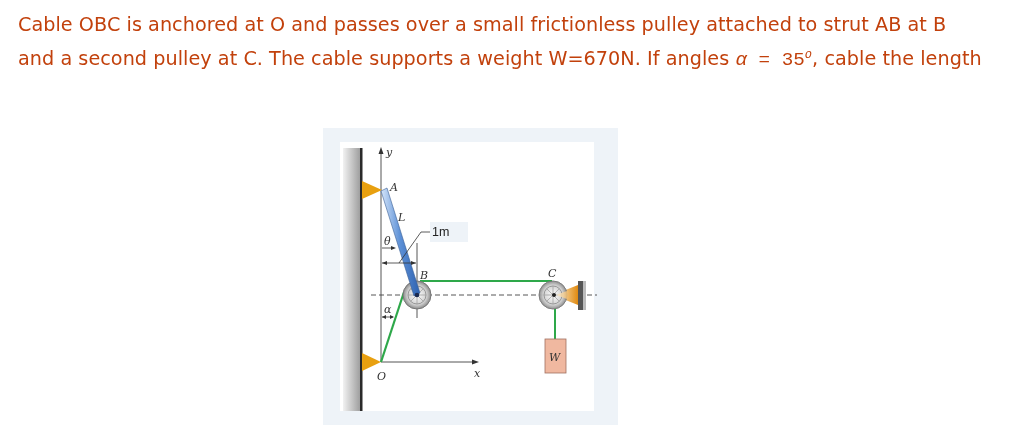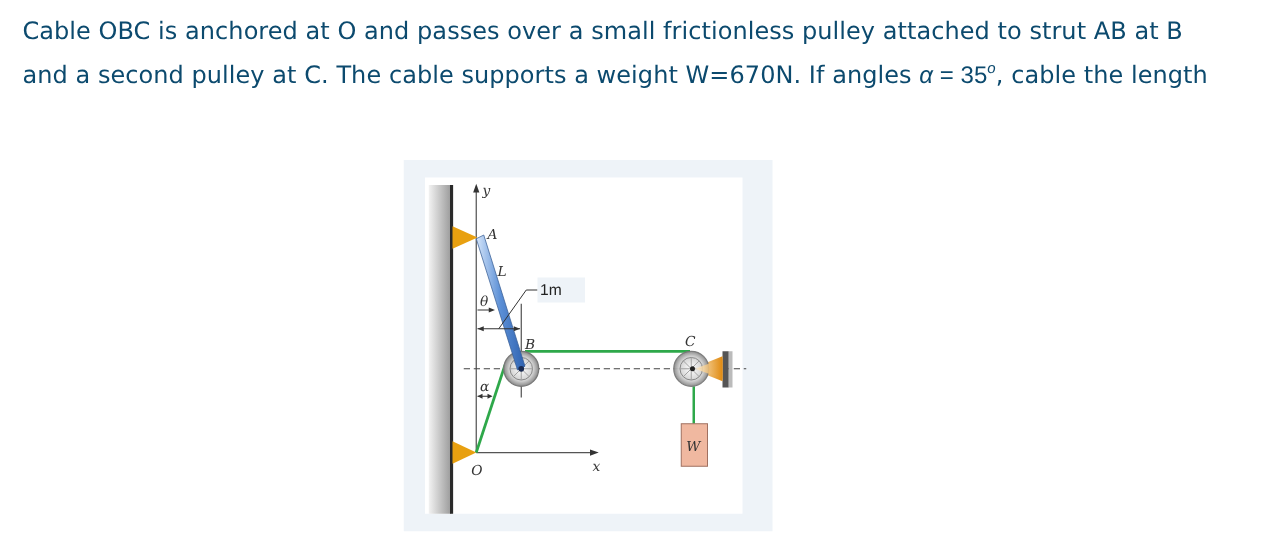--- a/index.html
+++ b/index.html
@@ -9,7 +9,7 @@
   }
   .problem {
     position:absolute; left:18px; top:10px; width:1000px;
-    font-size:19.2px; line-height:30px; color:#0c4a6e; letter-spacing:0.05px;
+    font-size:19.2px; line-height:30px; color:#c2410c; letter-spacing:0.05px;
   }
   .problem .line { display:block; white-space:nowrap; }
   .math { font-family:Liberation Sans, sans-serif; font-style:normal; }

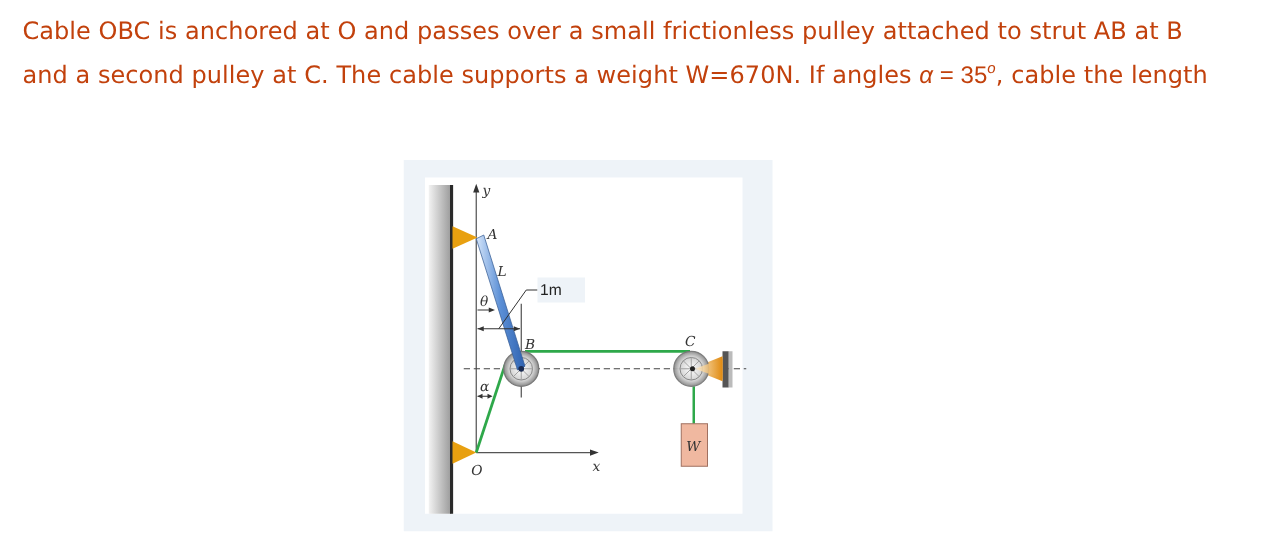--- a/index.html
+++ b/index.html
@@ -12,7 +12,7 @@
     font-size:19.2px; line-height:30px; color:#c2410c; letter-spacing:0.05px;
   }
   .problem .line { display:block; white-space:nowrap; }
-  .math { font-family:Liberation Sans, sans-serif; font-style:normal; }
+  .math { font-family:Liberation Mono, monospace; font-style:normal; }
   .math i { font-style:italic; }
   .figure-panel {
     position:absolute; left:323px; top:128px; width:295px; height:297px;

